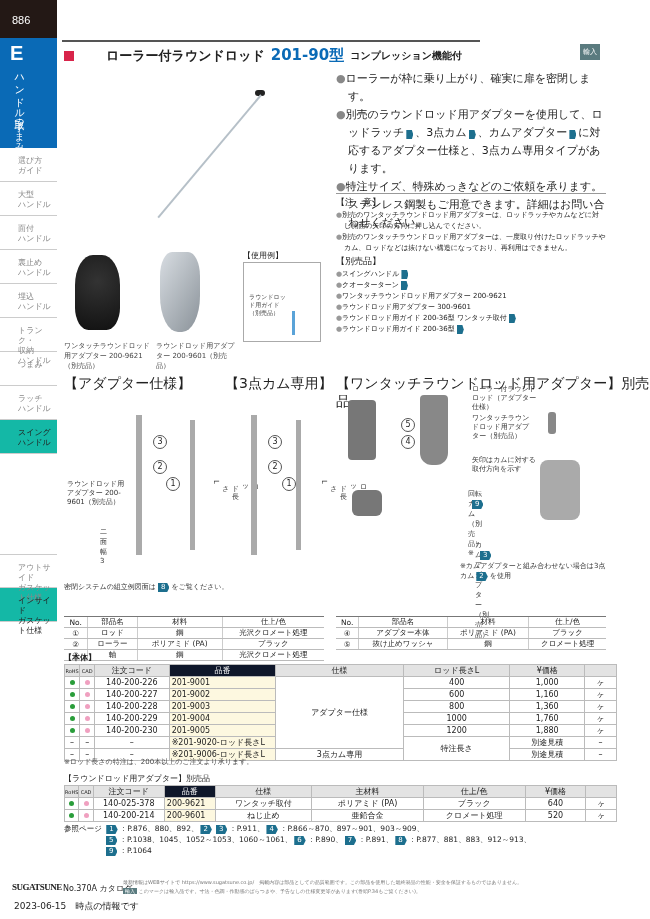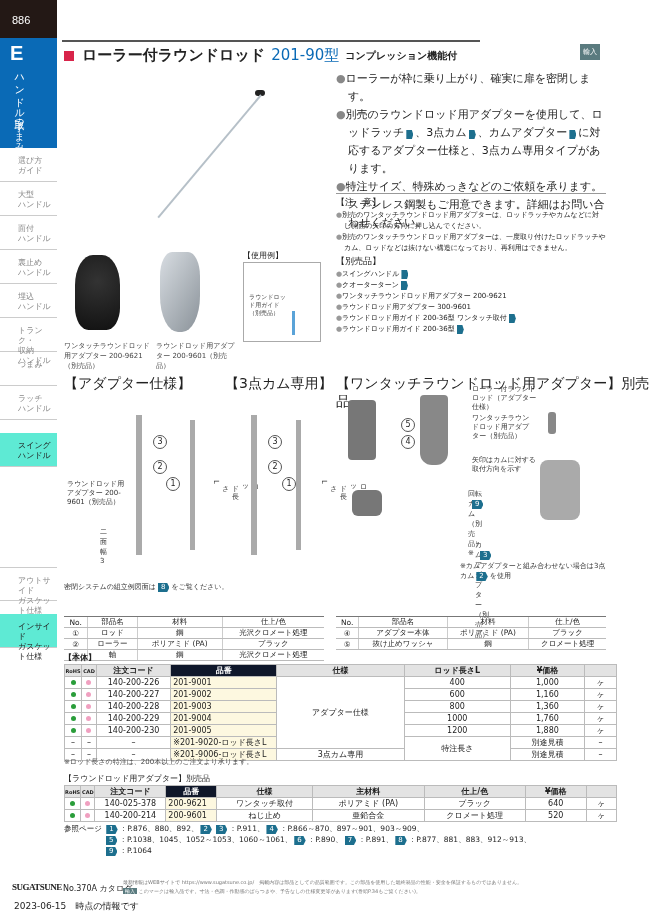--- a/index.html
+++ b/index.html
@@ -15,7 +15,7 @@
   .header-line { position: absolute; left: 62px; top: 40px; width: 418px; height: 2px; background: #555; }
   .title { position: absolute; left: 64px; top: 46px; display: flex; align-items: center; }
   .title .mark { width: 10px; height: 10px; background: #d8244a; margin-right: 8px; }
-  .title .t1 { font-size: 15px; font-weight: bold; }
+  .title .t1 { font-size: 13px; font-weight: bold; margin-left: 24px; }
   .title .t2 { font-size: 15px; font-weight: normal; color: #0a6ab6; margin-left: 6px; }
   .title .t3 { font-size: 10px; font-weight: bold; margin-left: 6px; }
   .import-badge { position: absolute; left: 580px; top: 44px; background: #5a7b7f; color: #fff; font-size: 7px; padding: 3px 3px; }

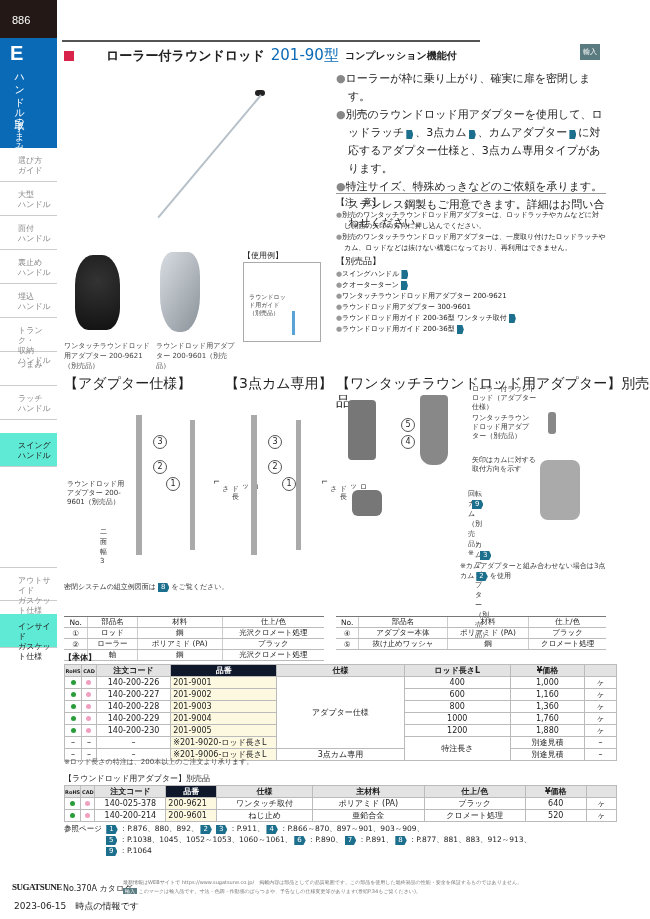--- a/index.html
+++ b/index.html
@@ -16,7 +16,7 @@
   .title { position: absolute; left: 64px; top: 46px; display: flex; align-items: center; }
   .title .mark { width: 10px; height: 10px; background: #d8244a; margin-right: 8px; }
   .title .t1 { font-size: 13px; font-weight: bold; margin-left: 24px; }
-  .title .t2 { font-size: 15px; font-weight: normal; color: #0a6ab6; margin-left: 6px; }
+  .title .t2 { font-size: 15px; font-weight: bold; color: #0a6ab6; margin-left: 6px; }
   .title .t3 { font-size: 10px; font-weight: bold; margin-left: 6px; }
   .import-badge { position: absolute; left: 580px; top: 44px; background: #5a7b7f; color: #fff; font-size: 7px; padding: 3px 3px; }
   .rod { position: absolute; left: 130px; top: 95px; width: 2px; height: 160px; background: #b6c0c8; transform: rotate(40deg); transform-origin: top; left: 260px; }

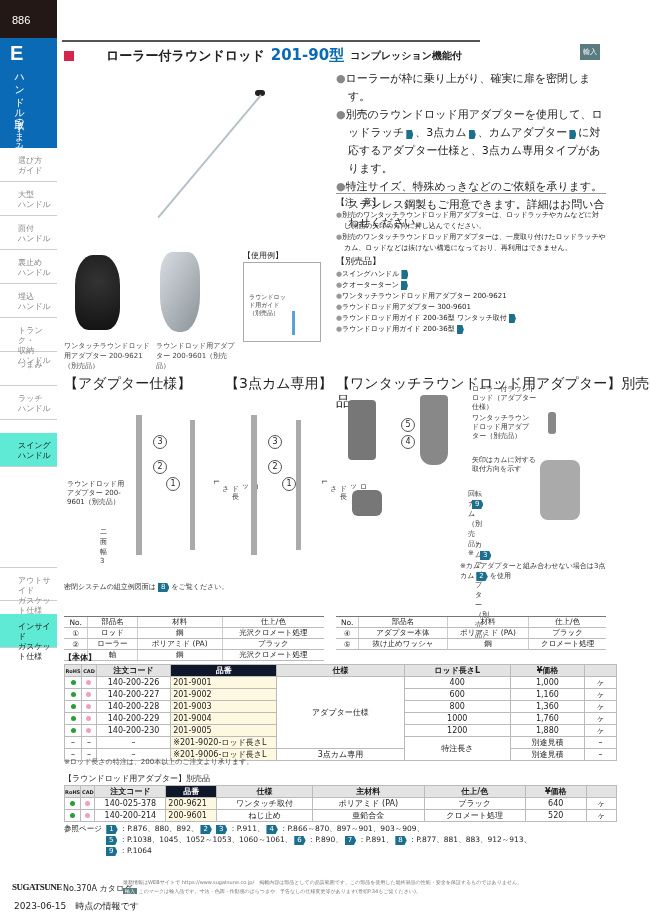--- a/index.html
+++ b/index.html
@@ -10,7 +10,7 @@
   .side .cat .letter { font-size: 20px; font-weight: bold; font-family: "Liberation Sans", sans-serif; }
   .side .cat .vt { position: absolute; left: 8px; top: 30px; writing-mode: vertical-rl; font-size: 10px; line-height: 11px; }
   .side .item { height: 34px; border-bottom: 1px solid #ccc; color: #888; font-size: 8px; padding: 8px 0 0 18px; line-height: 10px; }
-  .side .item.active { background: #5eead4; color: #222; margin-top: 13px; }
+  .side .item.active { background: #14b8a6; color: #222; }
   .side .item.gap { margin-top: 100px; border-top: 1px solid #ccc; }
   .header-line { position: absolute; left: 62px; top: 40px; width: 418px; height: 2px; background: #555; }
   .title { position: absolute; left: 64px; top: 46px; display: flex; align-items: center; }

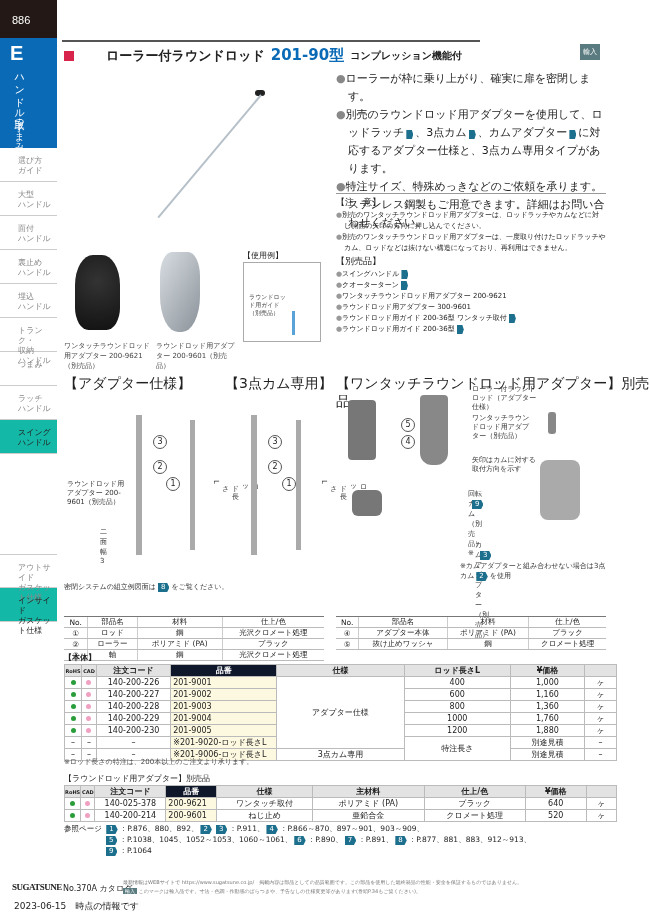--- a/index.html
+++ b/index.html
@@ -49,7 +49,7 @@
   .parts td + td, .parts th + th { border-left: 1px solid #ccc; }
   .tbl-title { position: absolute; font-size: 8px; font-weight: bold; }
   .main-tbl { position: absolute; left: 64px; top: 664px; width: 553px; font-size: 8px; }
-  .main-tbl th { background: #e3e3e3; font-weight: bold; height: 11px; border: 1px solid #bbb; }
+  .main-tbl th { background: #e3e3e3; font-weight: normal; height: 11px; border: 1px solid #bbb; }
   .main-tbl th.blue { background: #0f172a; color: #fff; }
   .main-tbl td { border: 1px solid #bbb; height: 11px; text-align: center; padding: 0 2px; }
   .main-tbl td.code { background: #fdf8e0; text-align: left; }

